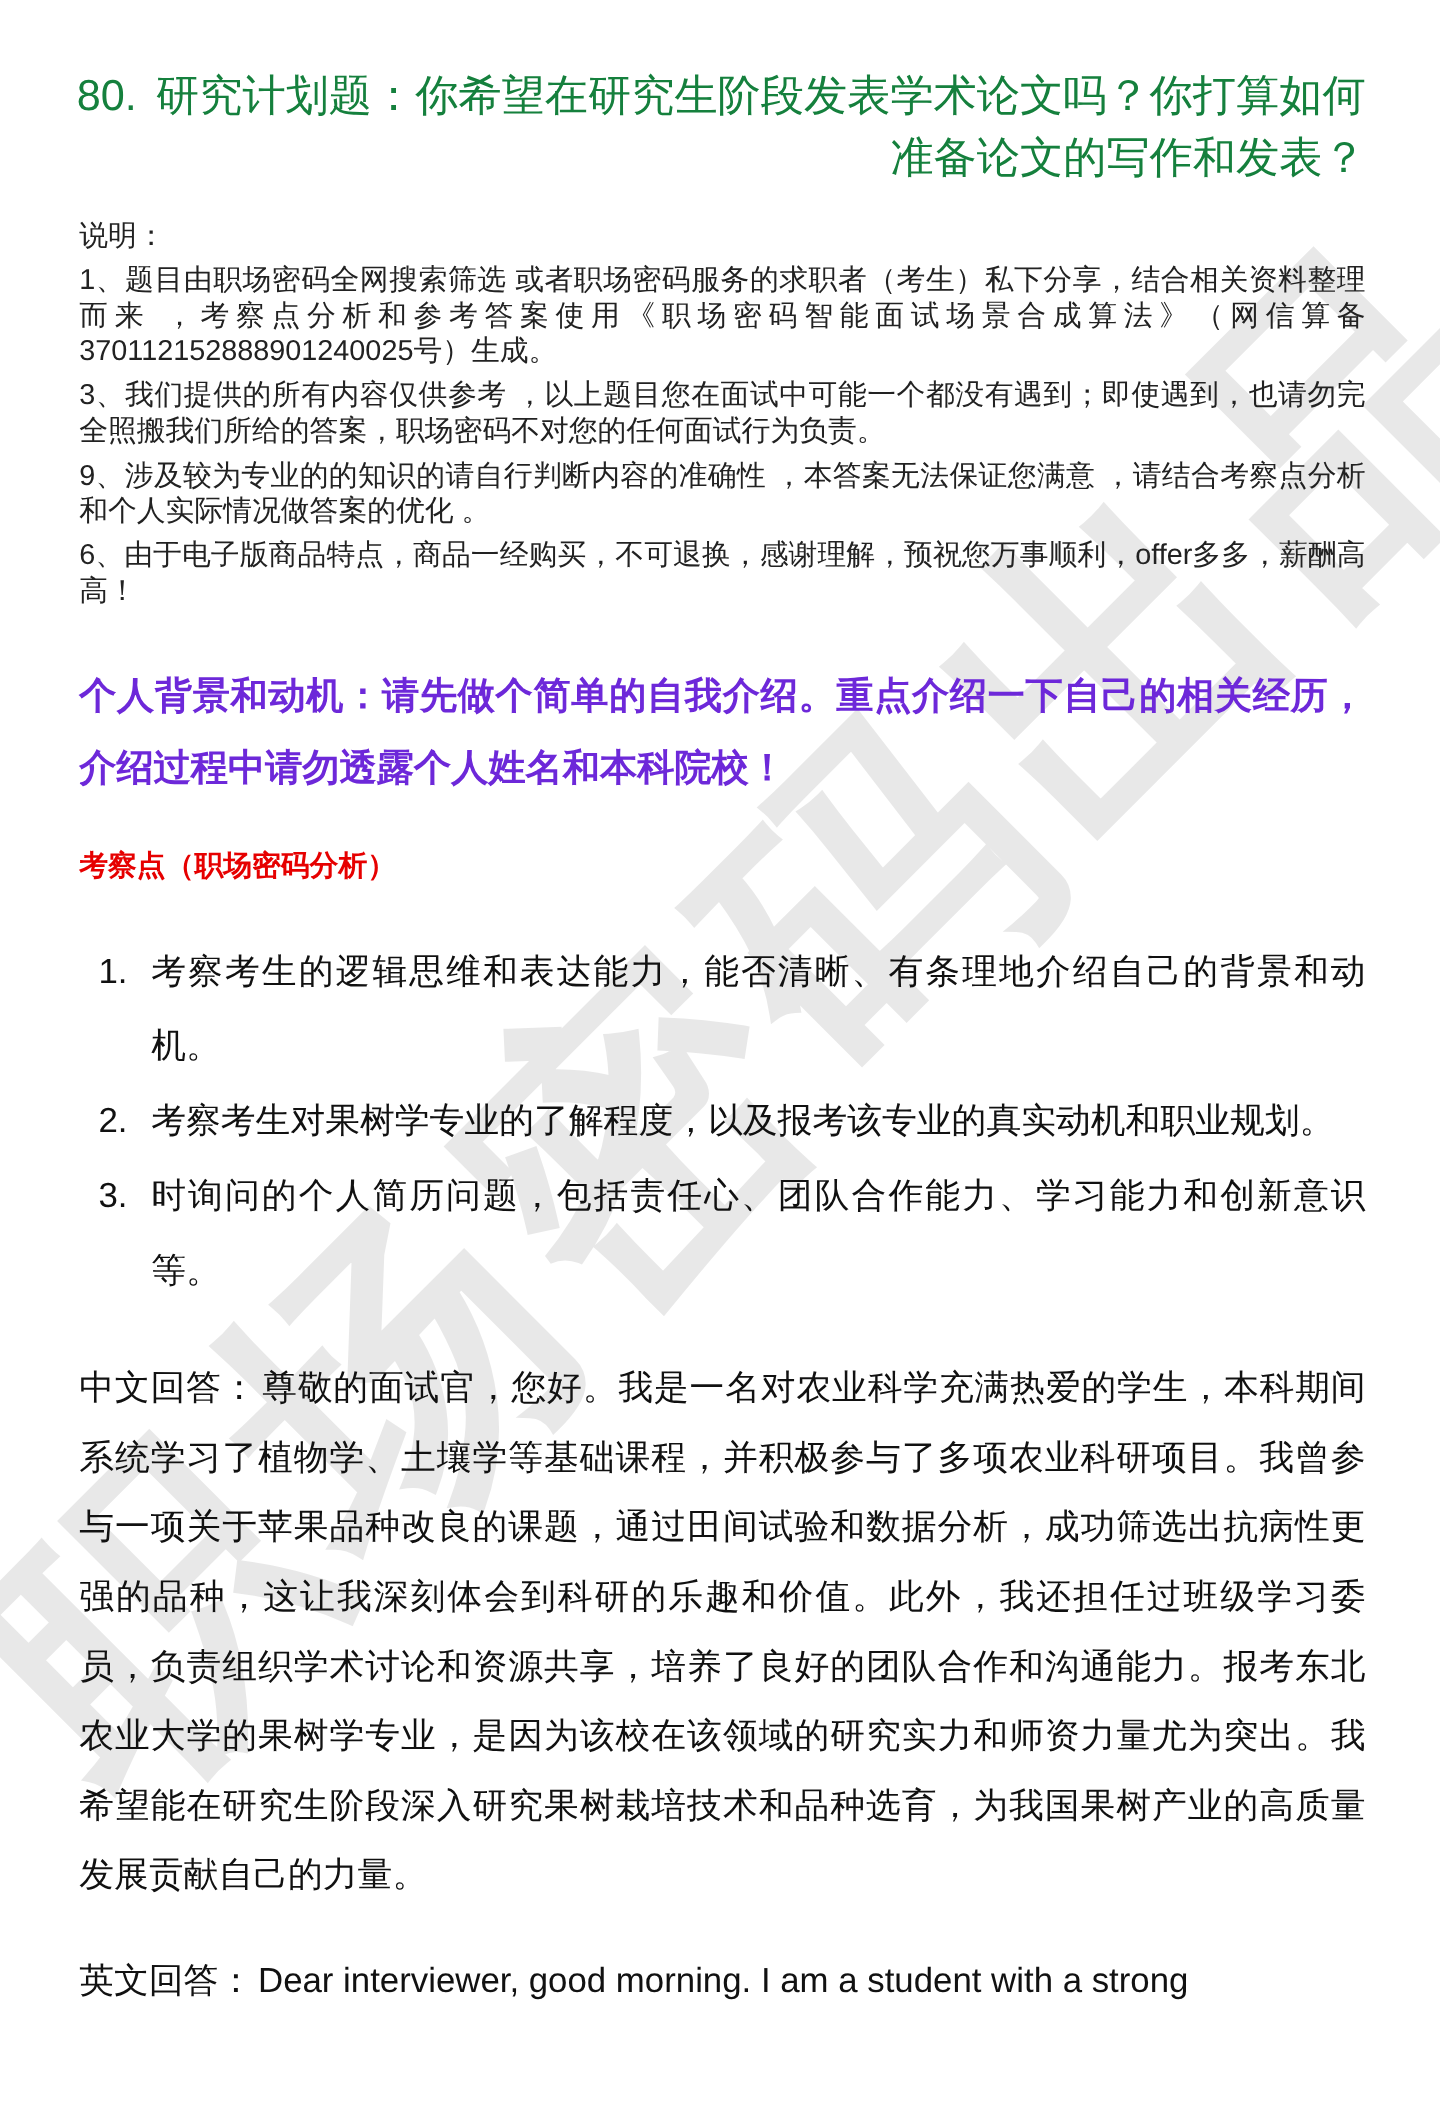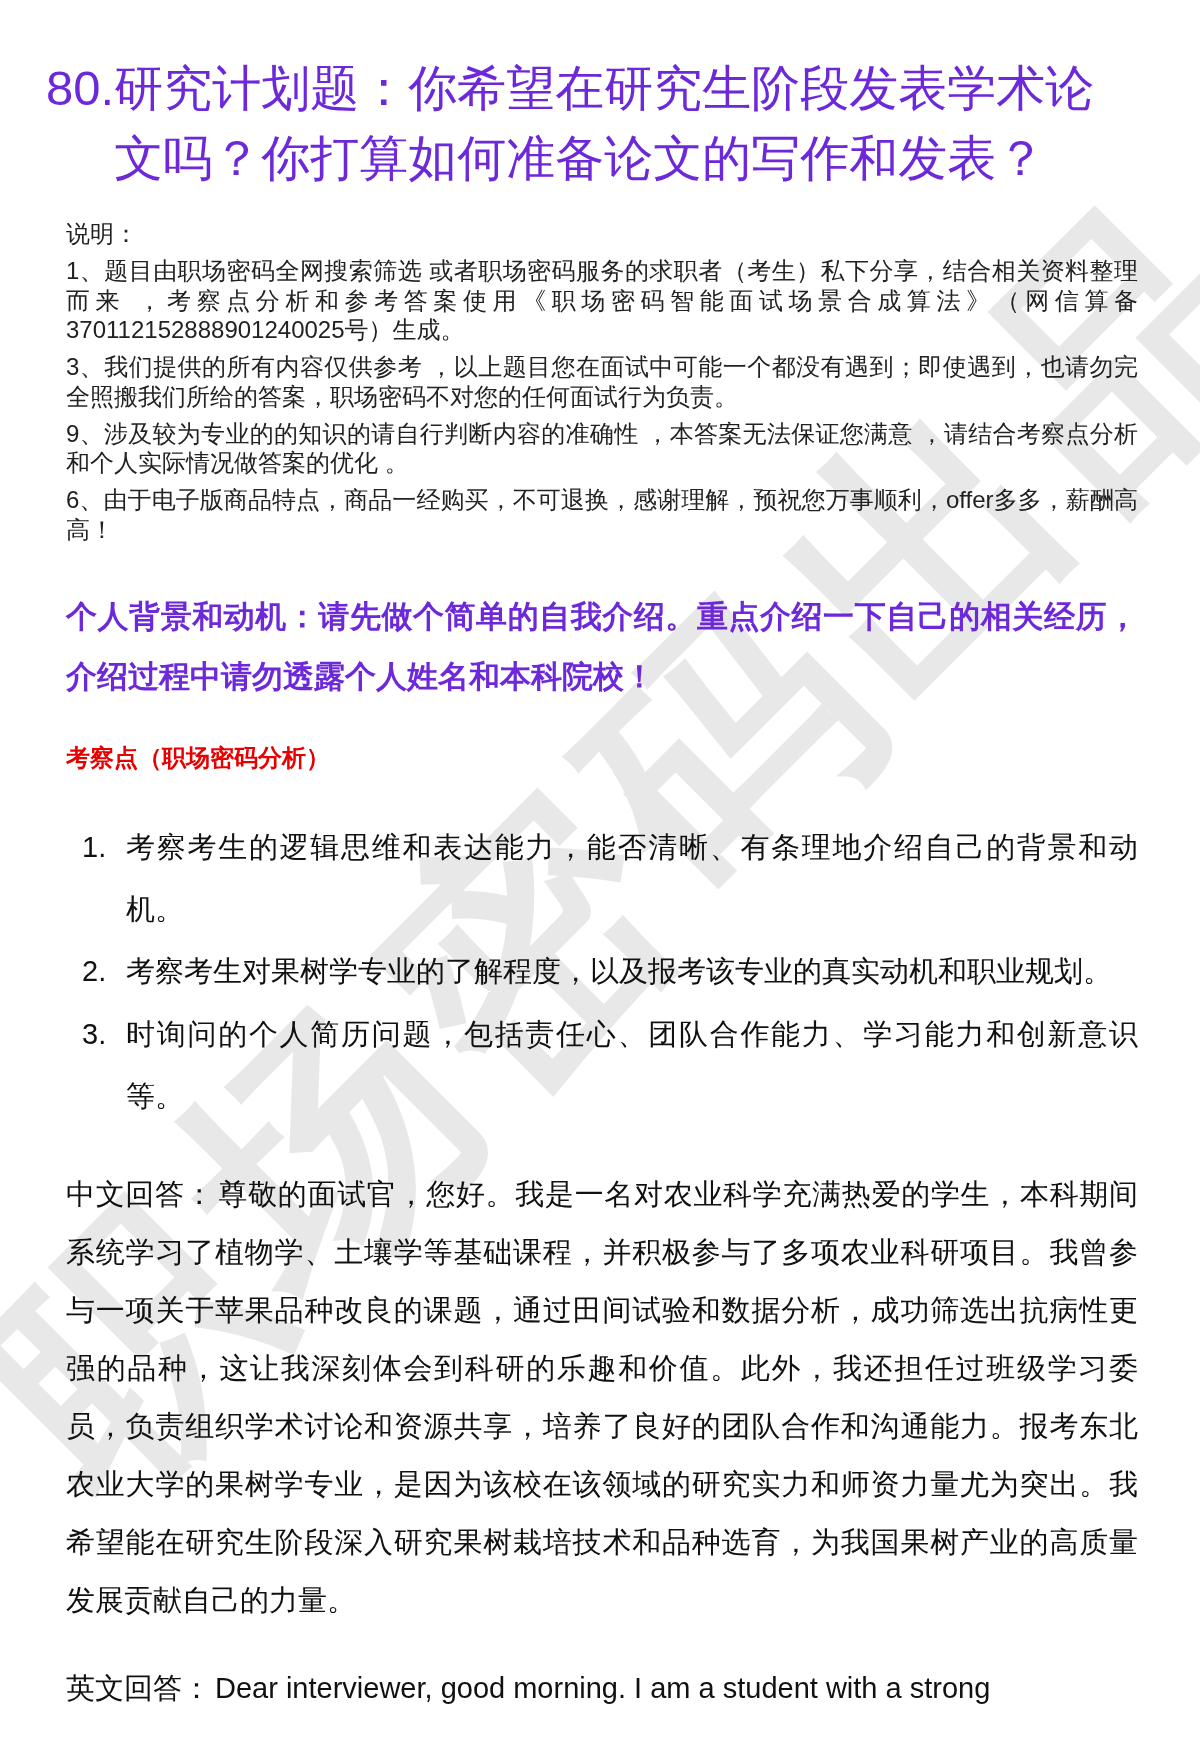--- a/index.html
+++ b/index.html
@@ -38,9 +38,10 @@
   
   .question-title {
     display: flex;
-    font-size: 49px;
+    font-size: 36px;
     line-height: 1.42;
-    color: #6d28d9;
+    color: #15803d;
+    text-align: right;
   }
   .q-num { flex: 0 0 68px; }
   .q-text { flex: 1; }

